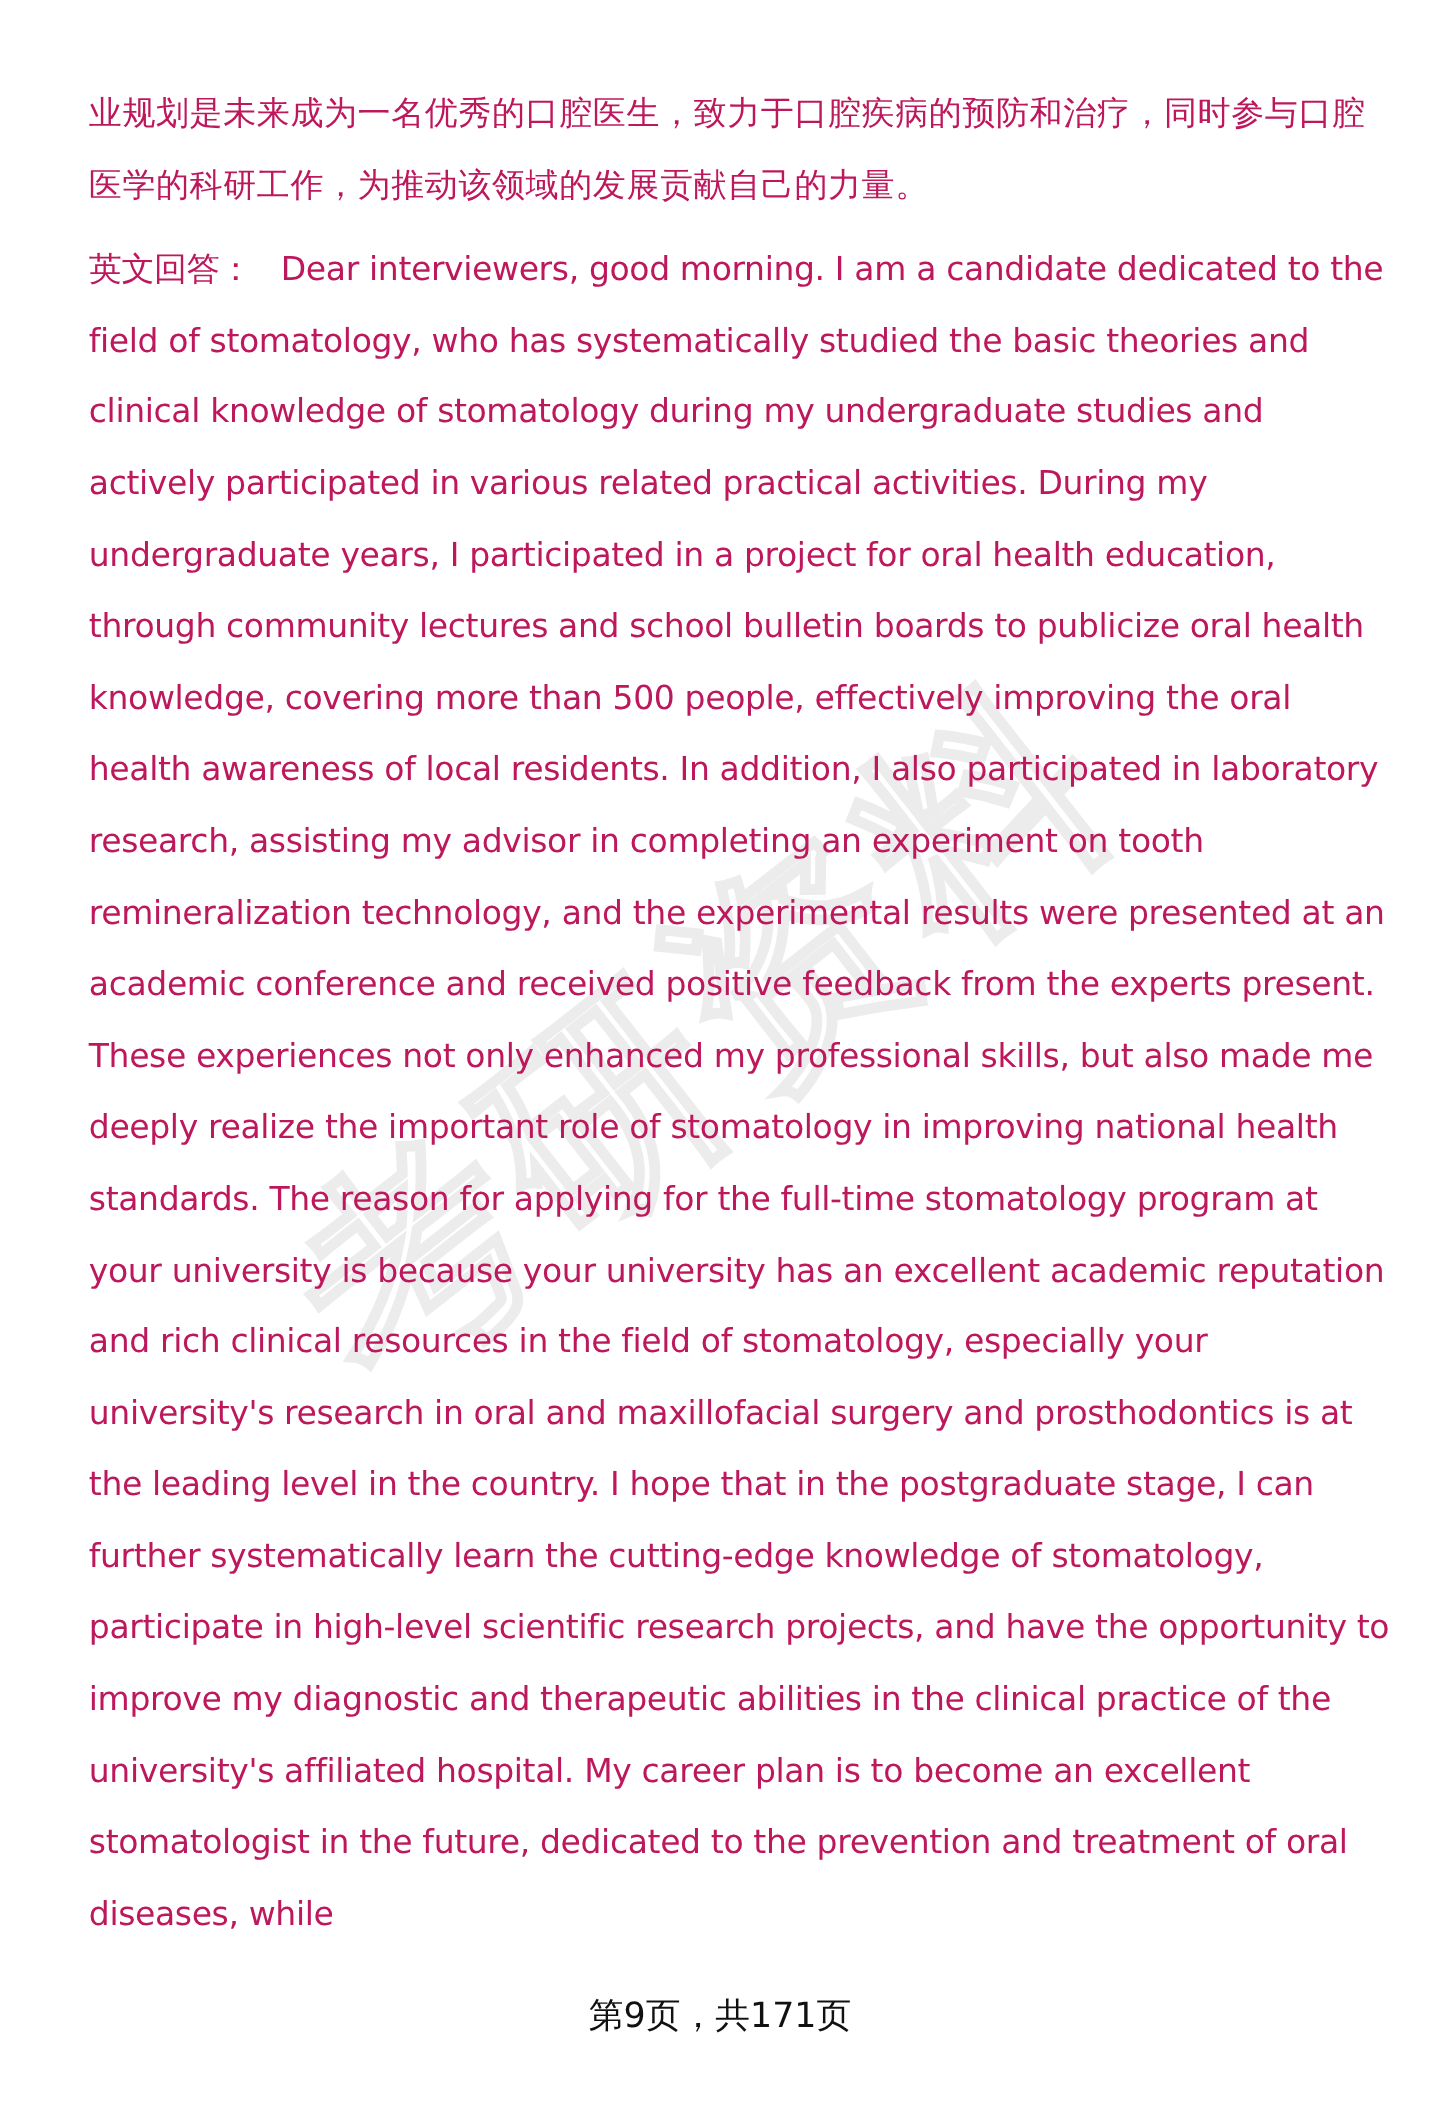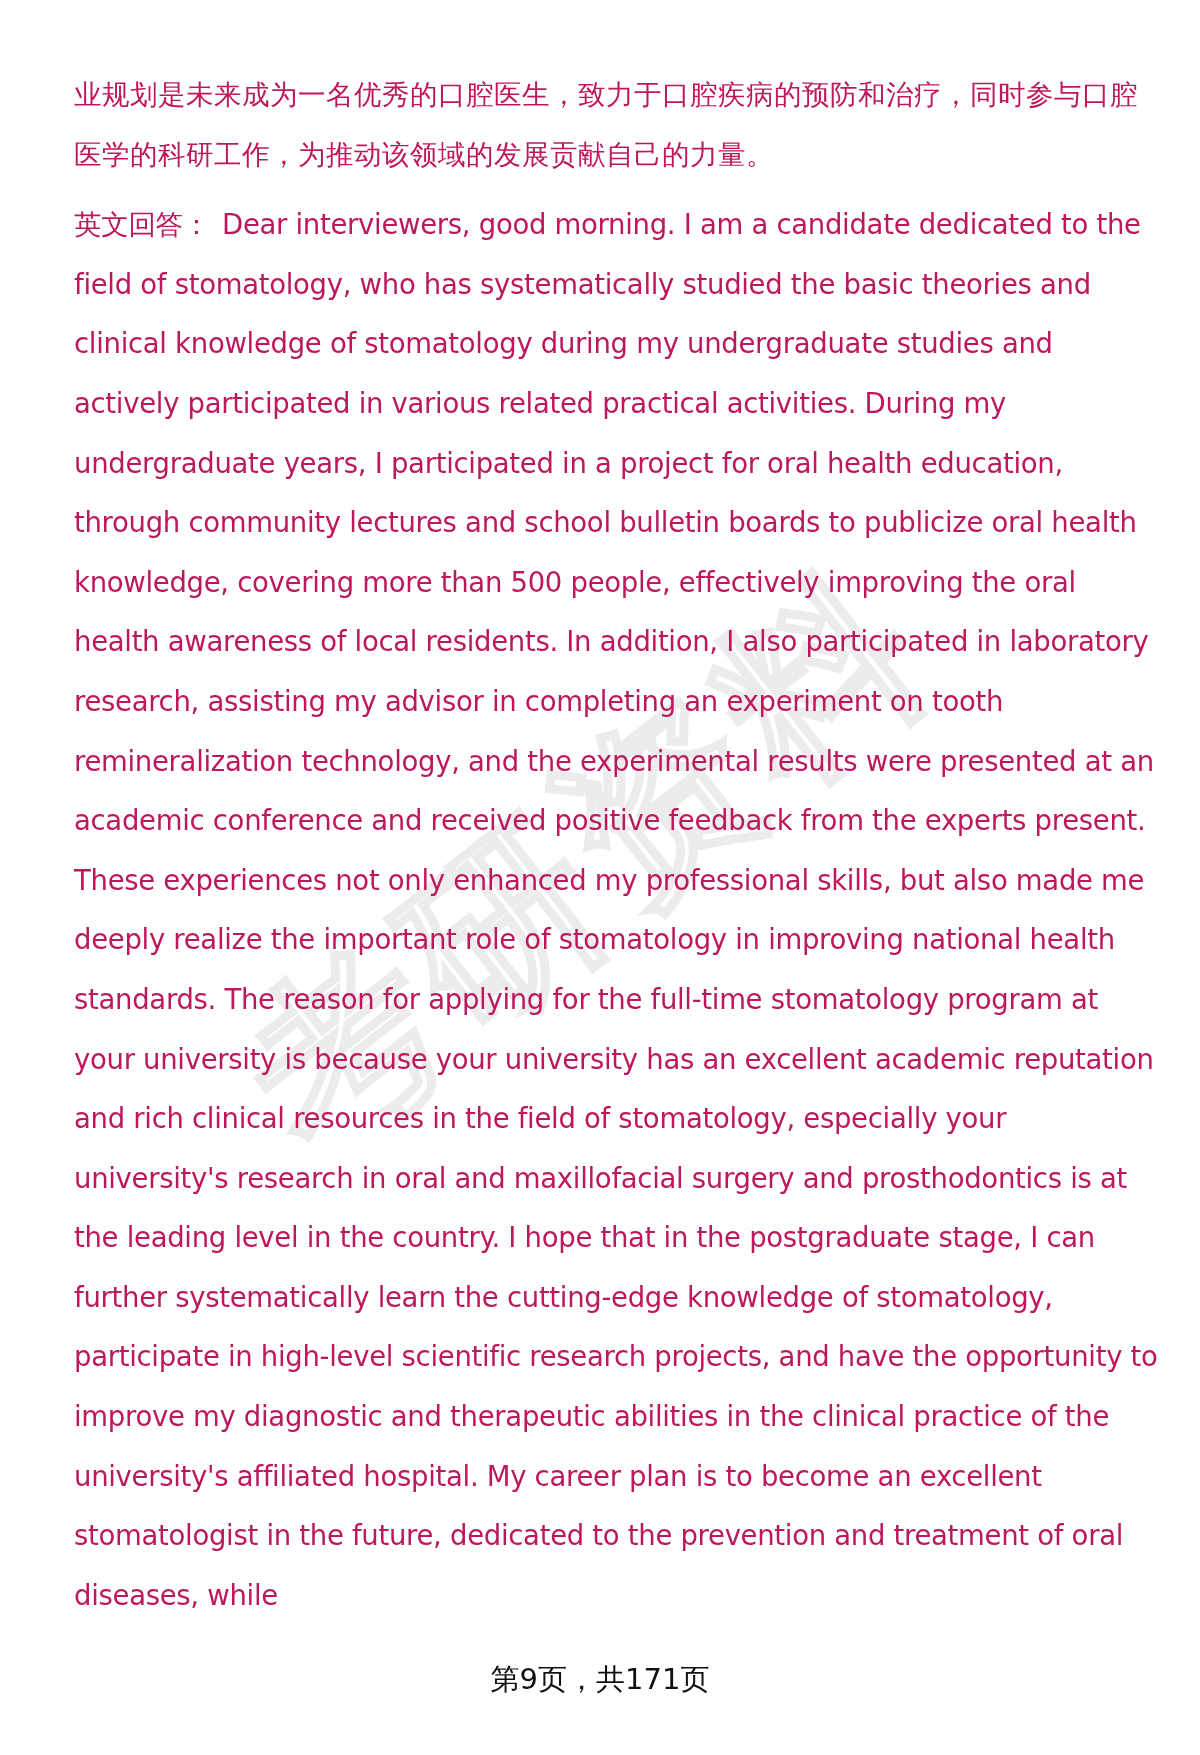--- a/index.html
+++ b/index.html
@@ -26,7 +26,7 @@
   }
   .para.cn { letter-spacing: 0.5px; }
   .para + .para { margin-top: 11px; }
-  .label { margin-right: 12px; }
+  .label { margin-right: 24px; }
   .footer {
     position: absolute; left: 0; top: 1660px; width: 1200px; text-align: center;
     font-family: "DejaVu Sans", sans-serif; font-size: 29px; color: #111;

